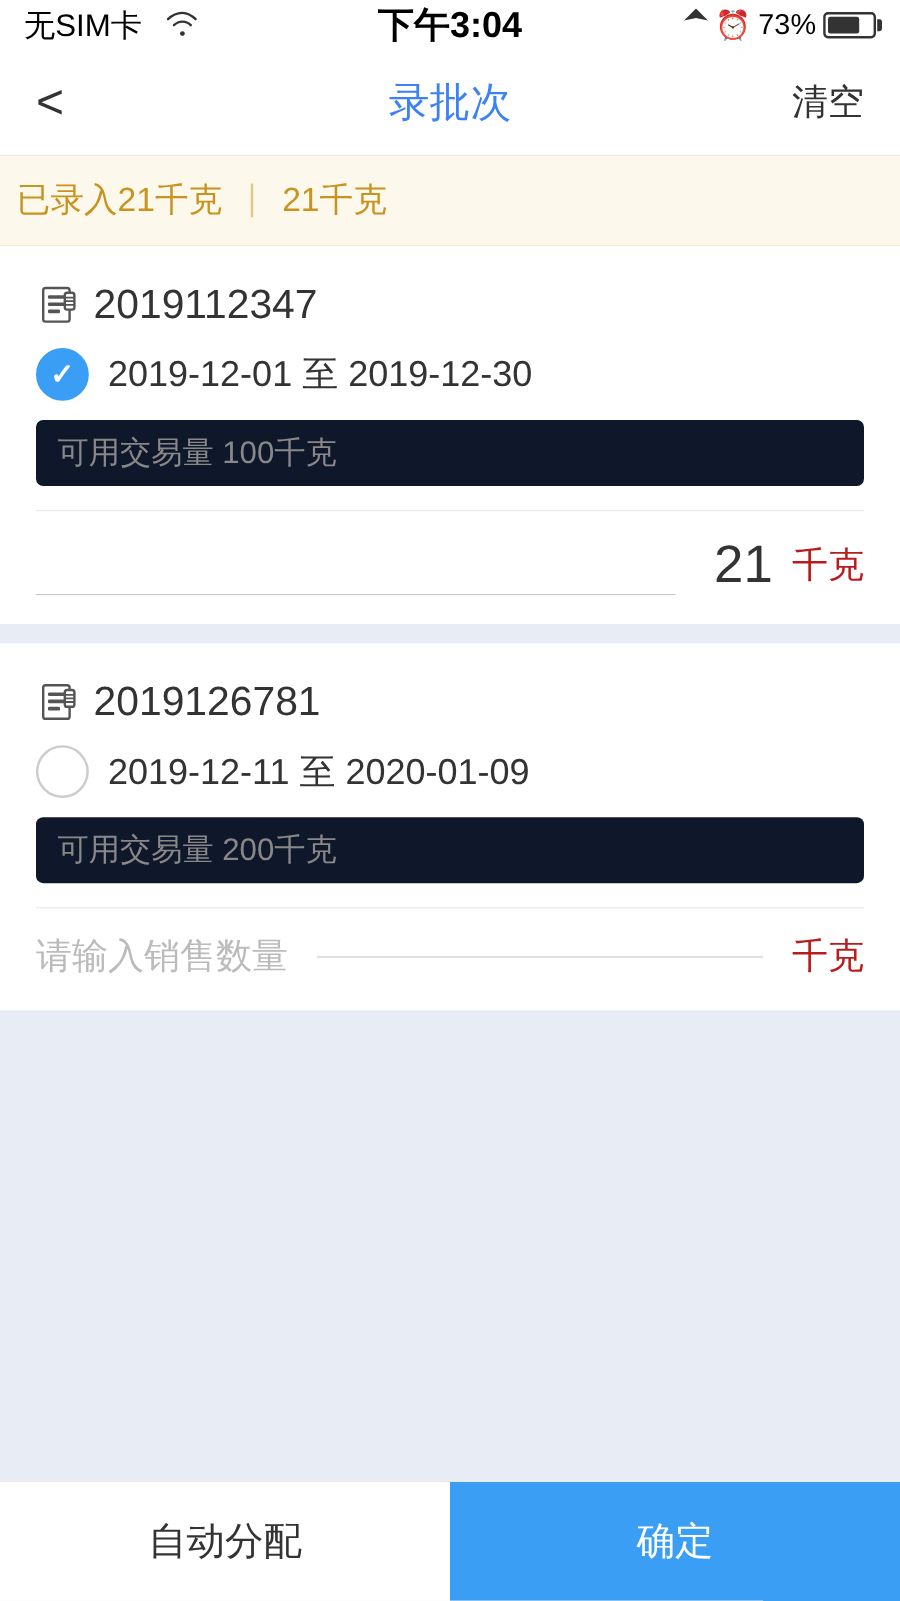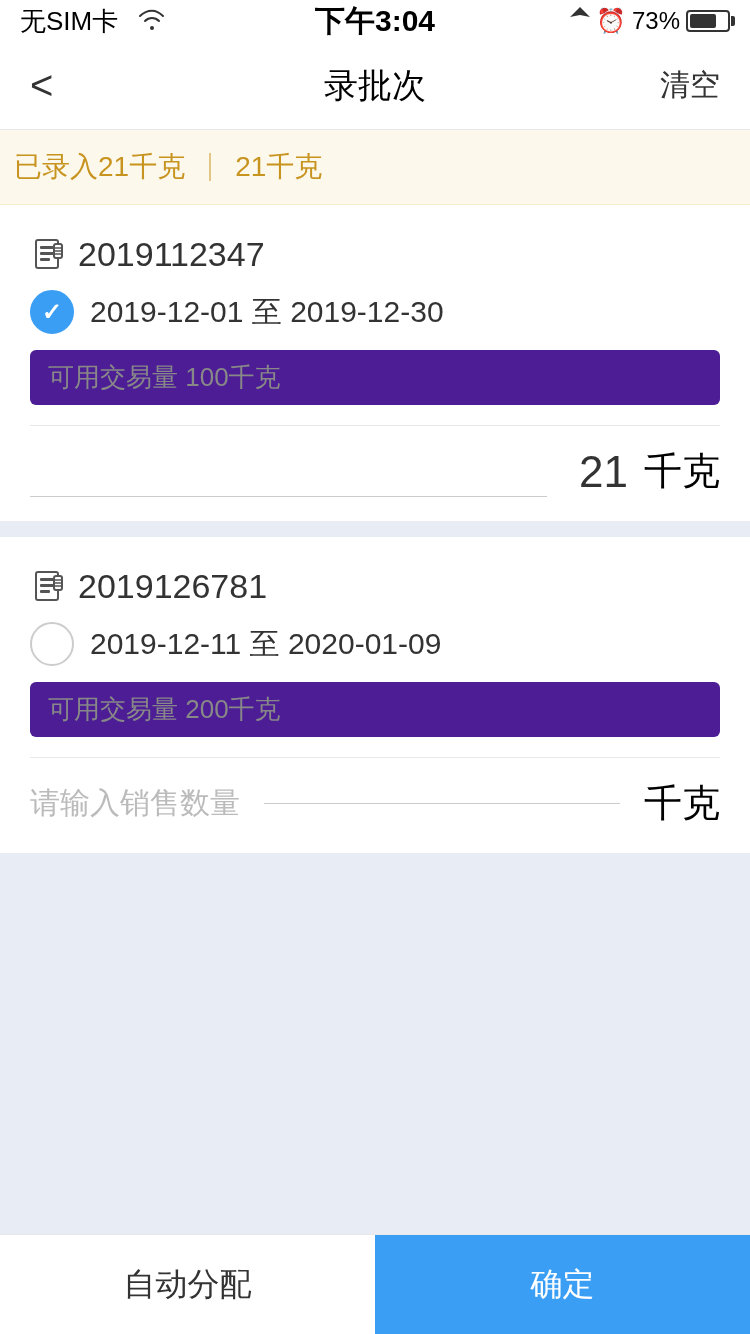--- a/index.html
+++ b/index.html
@@ -93,7 +93,7 @@
       transform: translateX(-50%);
       font-size: 34px;
       font-weight: 500;
-      color: #000000;
+      color: #3b82f6;
     }
     .nav-action {
       font-size: 30px;

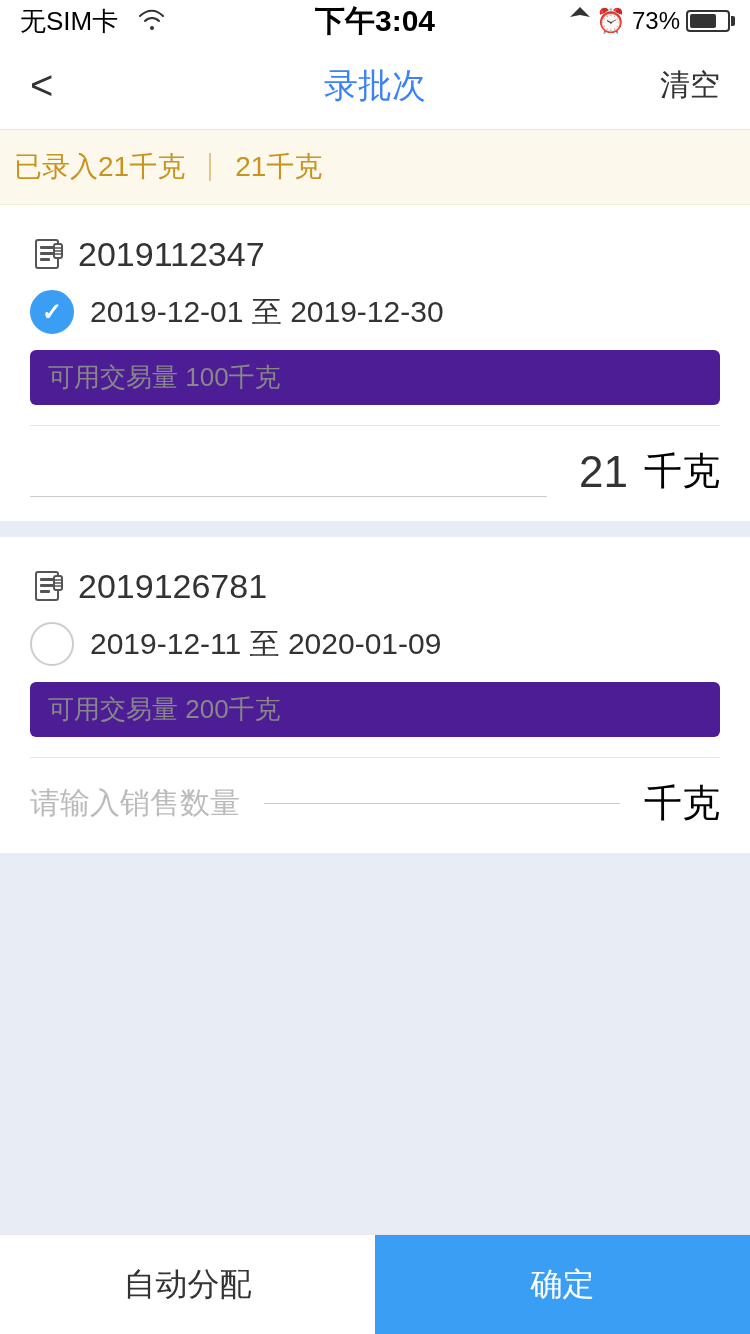--- a/index.html
+++ b/index.html
@@ -180,7 +180,7 @@
       color: #333;
     }
     .available-badge {
-      background: #4c1d95;
+      background: #0f172a;
       border-radius: 6px;
       padding: 10px 18px;
       font-size: 26px;

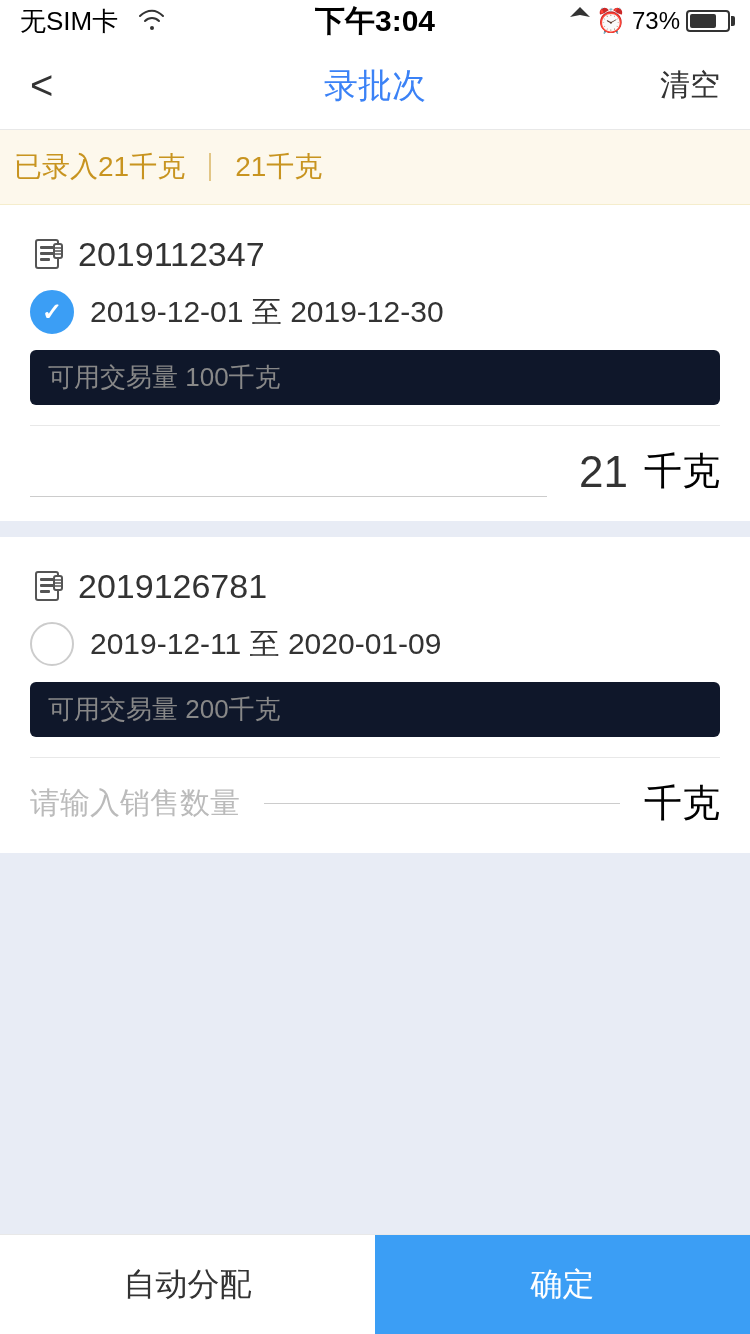--- a/index.html
+++ b/index.html
@@ -201,8 +201,8 @@
       font-weight: 400;
     }
     .quantity-unit {
-      font-size: 38px;
-      color: #000000;
+      font-size: 30px;
+      color: #b91c1c;
     }
     .divider-line {
       width: 200px;

